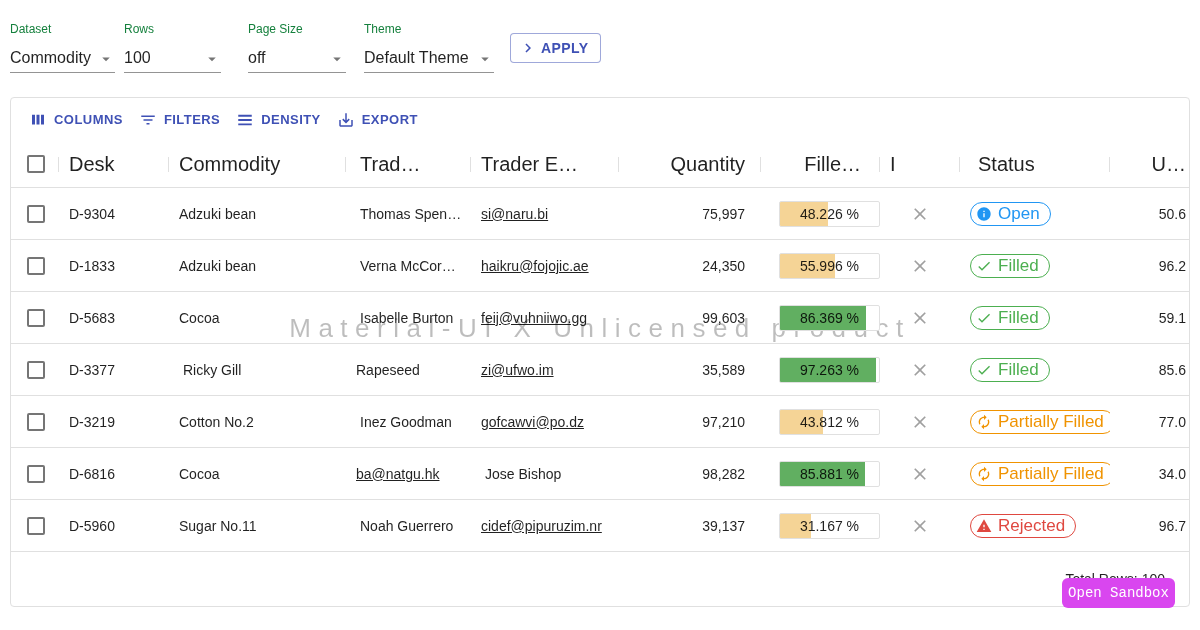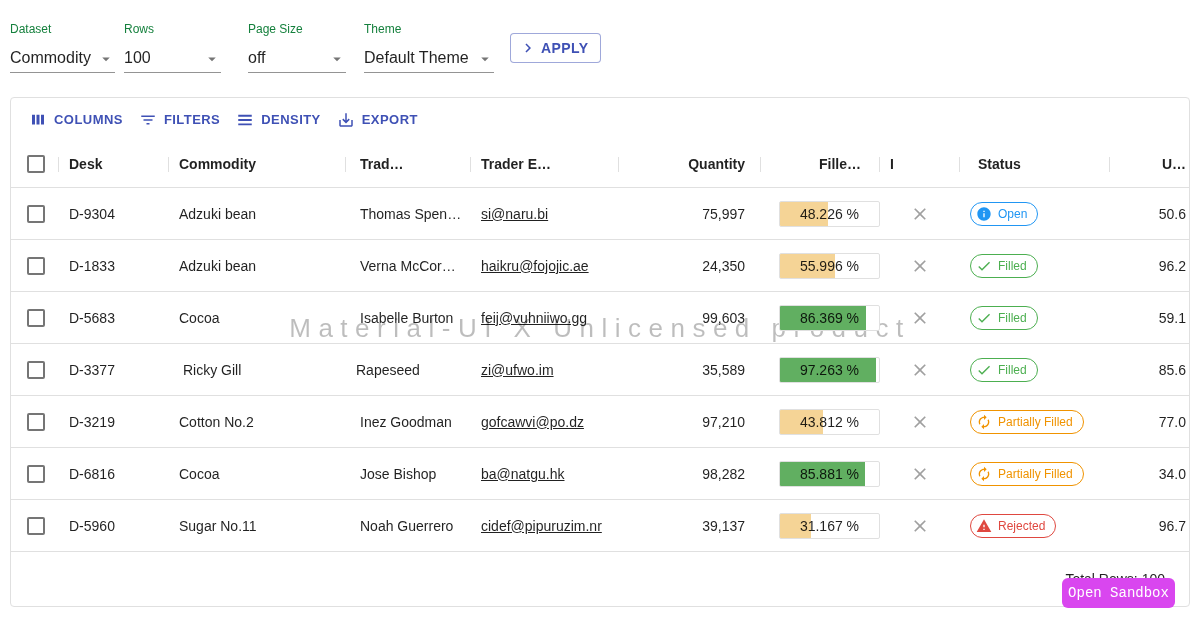--- a/index.html
+++ b/index.html
@@ -43,7 +43,7 @@
   .hrow, .grid-row { display:grid;
     grid-template-columns:48px 110px 177px 125px 148px 142px 119px 80px 150px 1fr;
     align-items:center; border-bottom:1px solid #e0e0e0; }
-  .hrow { height:47px; font-weight:bold; font-size:14px; }
+  .hrow { height:47px; font-weight:normal; font-size:20px; }
   .grid-row { height:52px; font-size:14px; position:relative; background:transparent; }
 
   .hcell { position:relative; height:100%; display:flex; align-items:center;

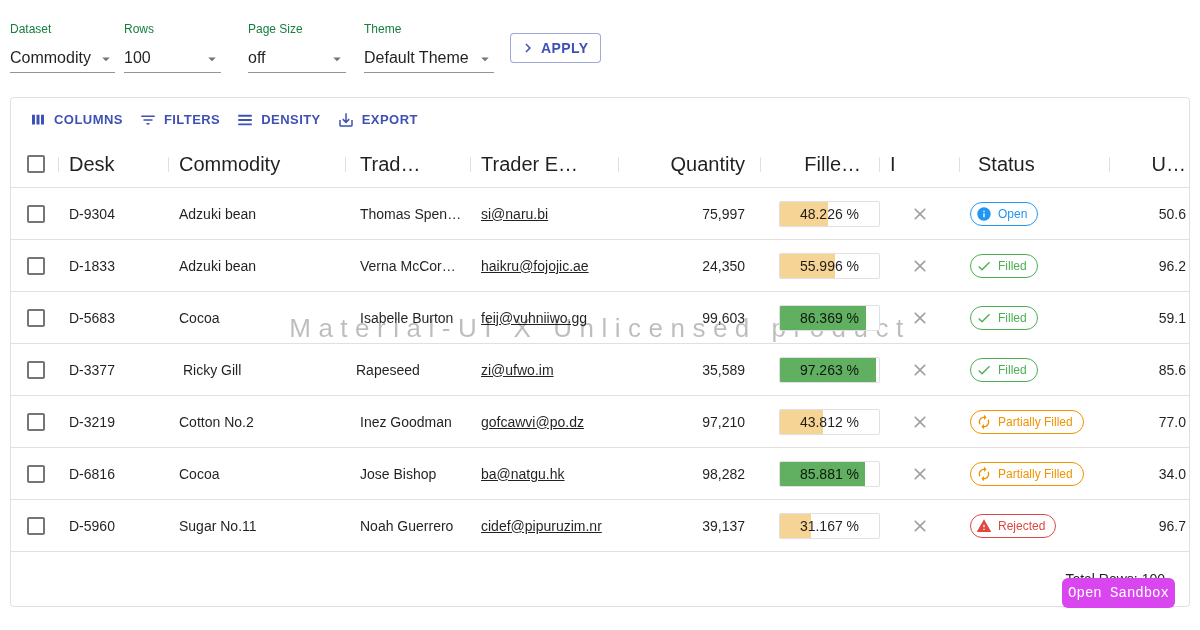--- a/index.html
+++ b/index.html
@@ -77,7 +77,7 @@
   
   .chip { display:inline-flex; align-items:center; gap:6px; height:24px;
     padding:0 10px 0 5px; border-radius:12px; border:1px solid currentColor;
-    font-size:12px; background:#fff; cursor:default; }
+    font-size:17px; background:#fff; cursor:default; }
   .chip svg { width:16px; height:16px; }
   .chip--open     { color:#2196f3; } .chip--open svg     { fill:#2196f3; }
   .chip--filled   { color:#4caf50; } .chip--filled svg   { fill:#4caf50; }

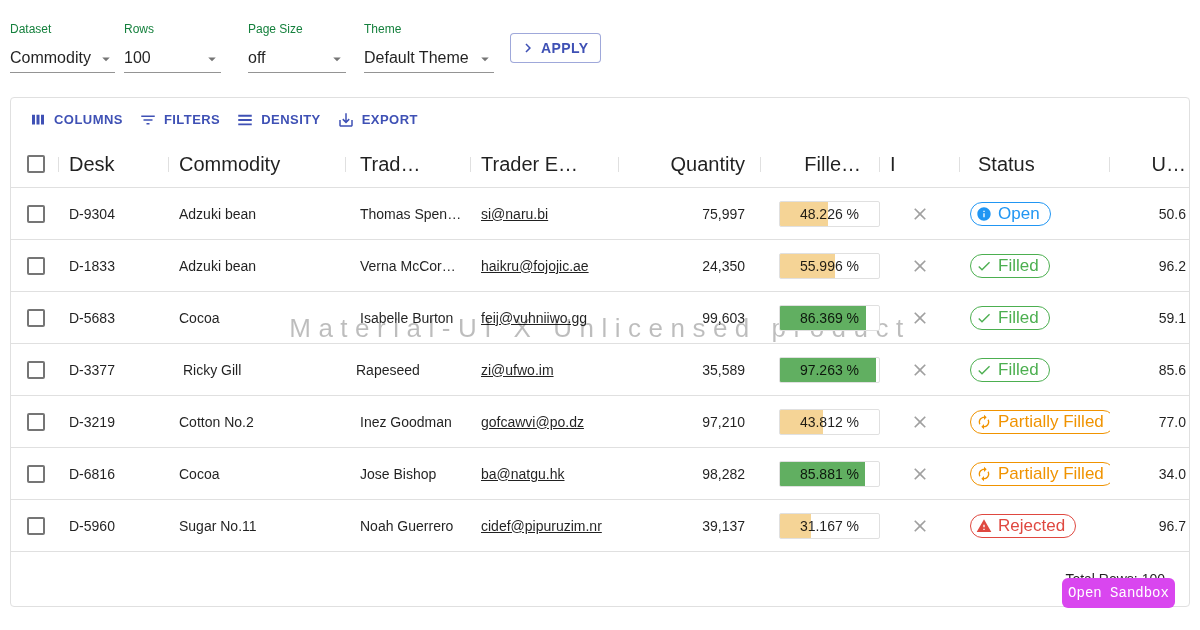--- a/index.html
+++ b/index.html
@@ -356,10 +356,10 @@
       </div>
     <div class="cell">D-6816</div>
     <div class="cell">Cocoa</div>
+    <div class="cell">
+        <a class="email">ba@natgu.hk</a>
+      </div>
     <div class="cell pl14">Jose Bishop</div>
-    <div class="cell">
-        <a class="email">ba@natgu.hk</a>
-      </div>
     <div class="cell right">98,282</div>
     <div class="cell">
       <div class="pbar">

